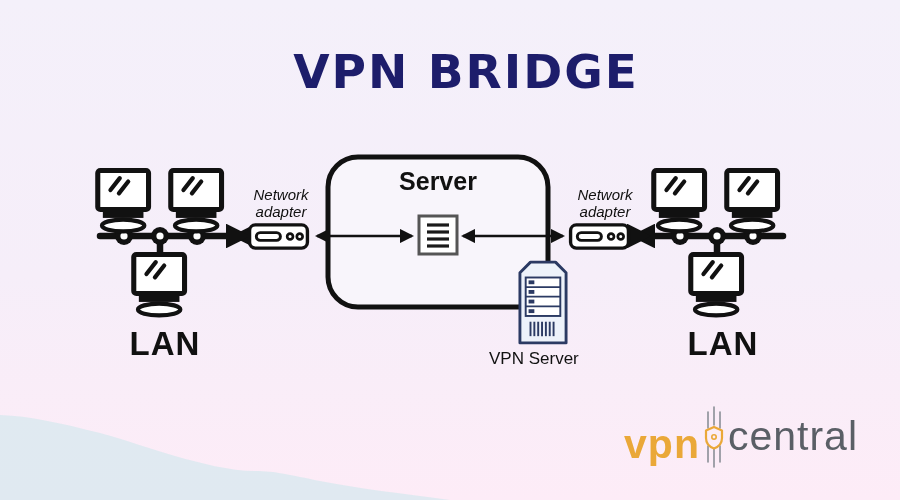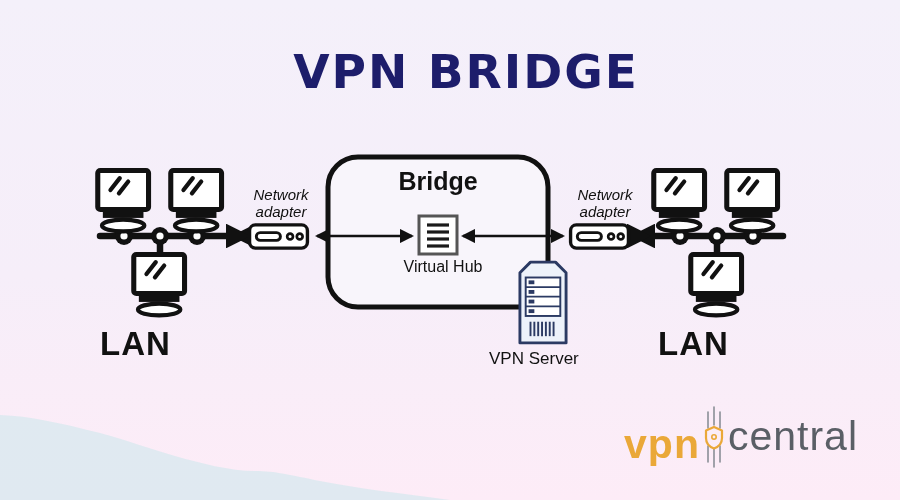--- a/index.html
+++ b/index.html
@@ -155,7 +155,7 @@
 
   <div class="lbl lbl-adapter lbl-adapter-left">Network adapter</div>
   <div class="lbl lbl-adapter lbl-adapter-right">Network adapter</div>
-  <div class="lbl lbl-bridge">Bridge</div>
+  <div class="lbl lbl-bridge">Server</div>
   <div class="lbl lbl-hub">Virtual Hub</div>
   <div class="lbl lbl-server">VPN Server</div>
   <div class="lbl lbl-lan lbl-lan-left">LAN</div>

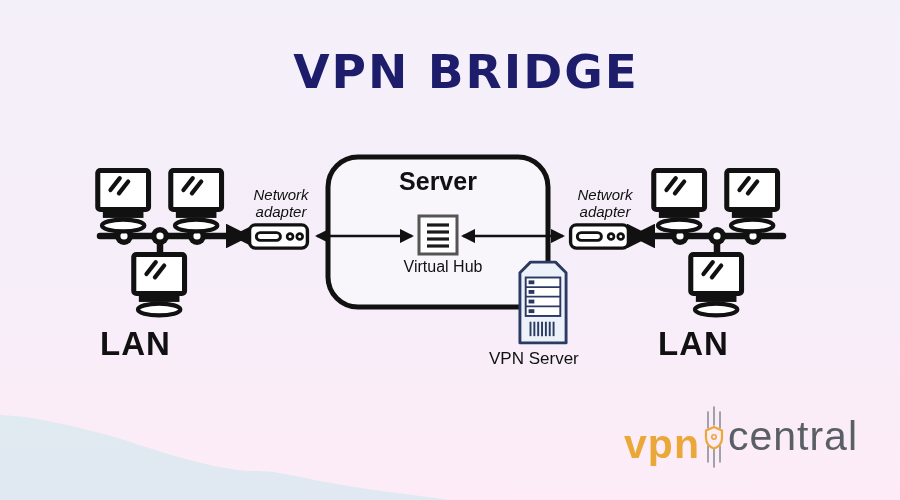--- a/index.html
+++ b/index.html
@@ -156,7 +156,6 @@
   <div class="lbl lbl-adapter lbl-adapter-left">Network adapter</div>
   <div class="lbl lbl-adapter lbl-adapter-right">Network adapter</div>
   <div class="lbl lbl-bridge">Server</div>
-  <div class="lbl lbl-hub">Virtual Hub</div>
   <div class="lbl lbl-server">VPN Server</div>
   <div class="lbl lbl-lan lbl-lan-left">LAN</div>
   <div class="lbl lbl-lan lbl-lan-right">LAN</div>

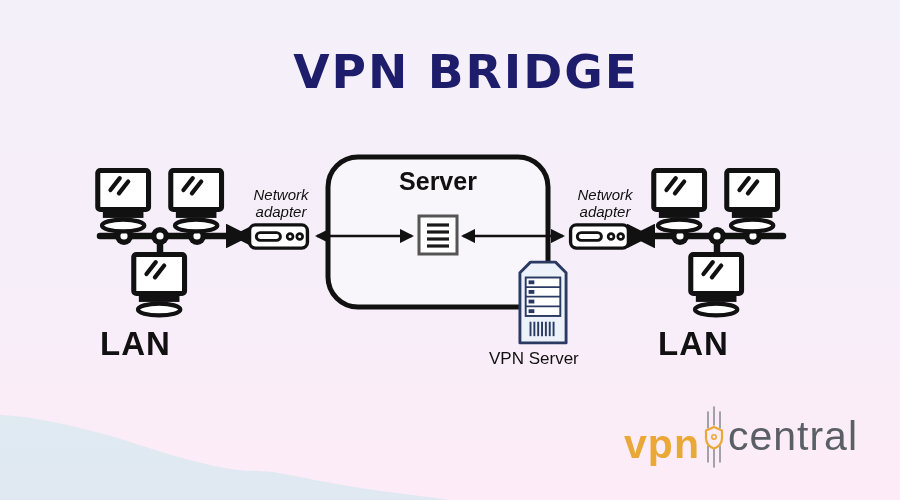--- a/index.html
+++ b/index.html
@@ -22,7 +22,7 @@
   .lbl-bridge{left:328px;top:167px;width:220px;text-align:center;font-size:25px;font-weight:bold;}
   .lbl-hub{left:378px;top:258px;width:130px;text-align:center;font-size:16px;}
   .lbl-server{left:489px;top:349px;width:120px;text-align:left;font-size:17px;}
-  .lbl-lan{width:130px;font-size:33px;font-weight:bold;letter-spacing:1px;}
+  .lbl-lan{width:130px;text-align:center;font-size:33px;font-weight:bold;letter-spacing:1px;}
   .lbl-lan-left{left:100px;top:325px;}
   .lbl-lan-right{left:658px;top:325px;}
   .logo{

